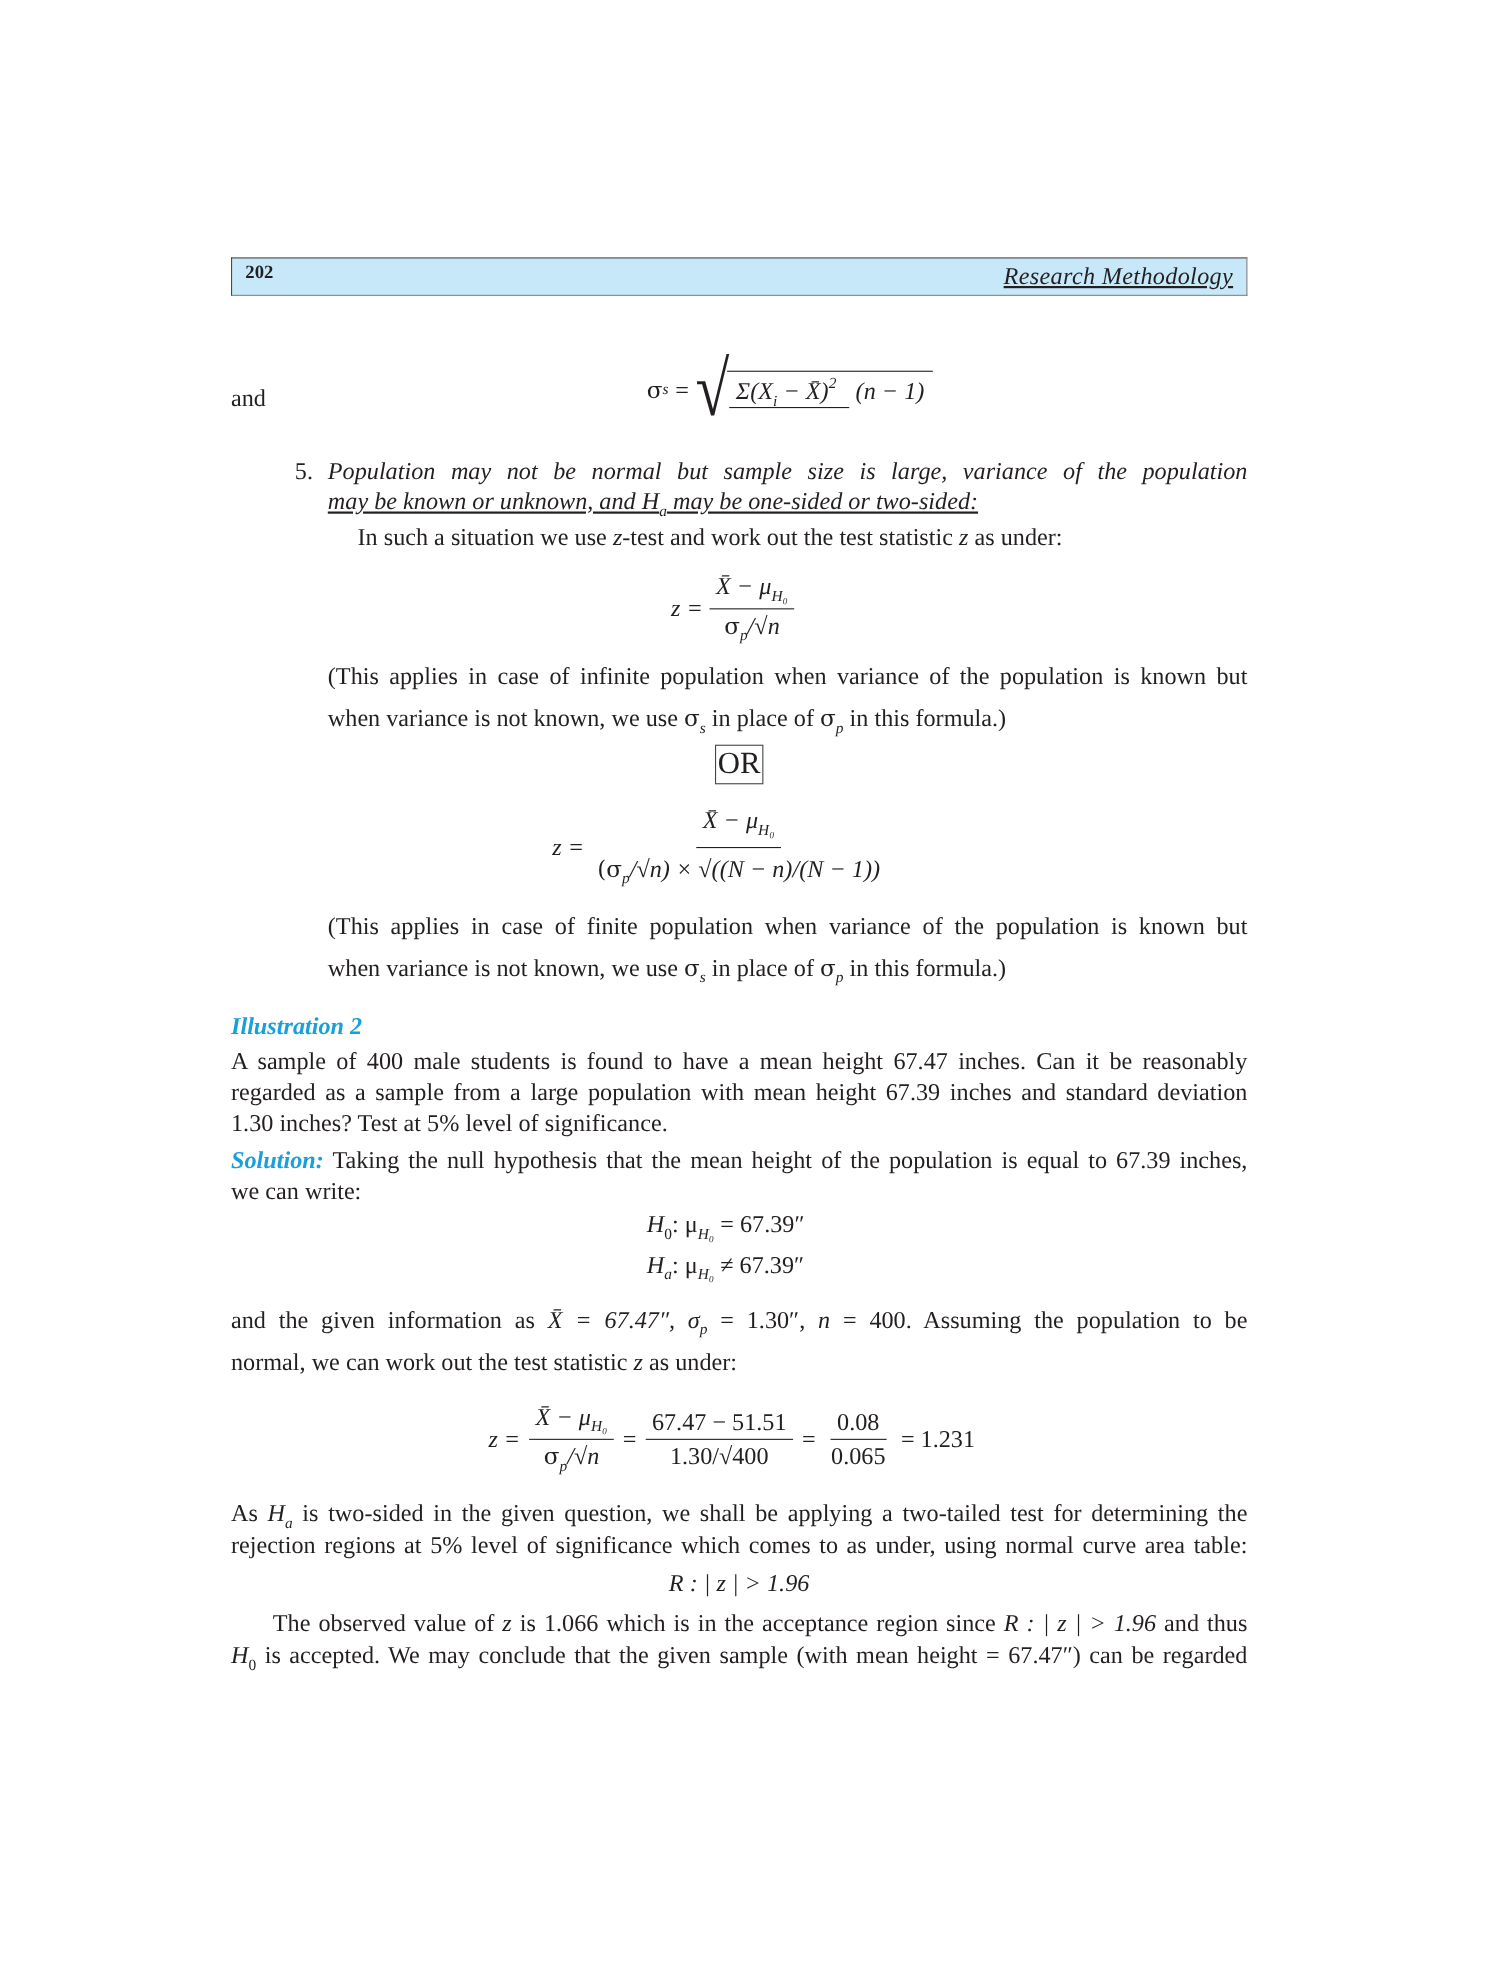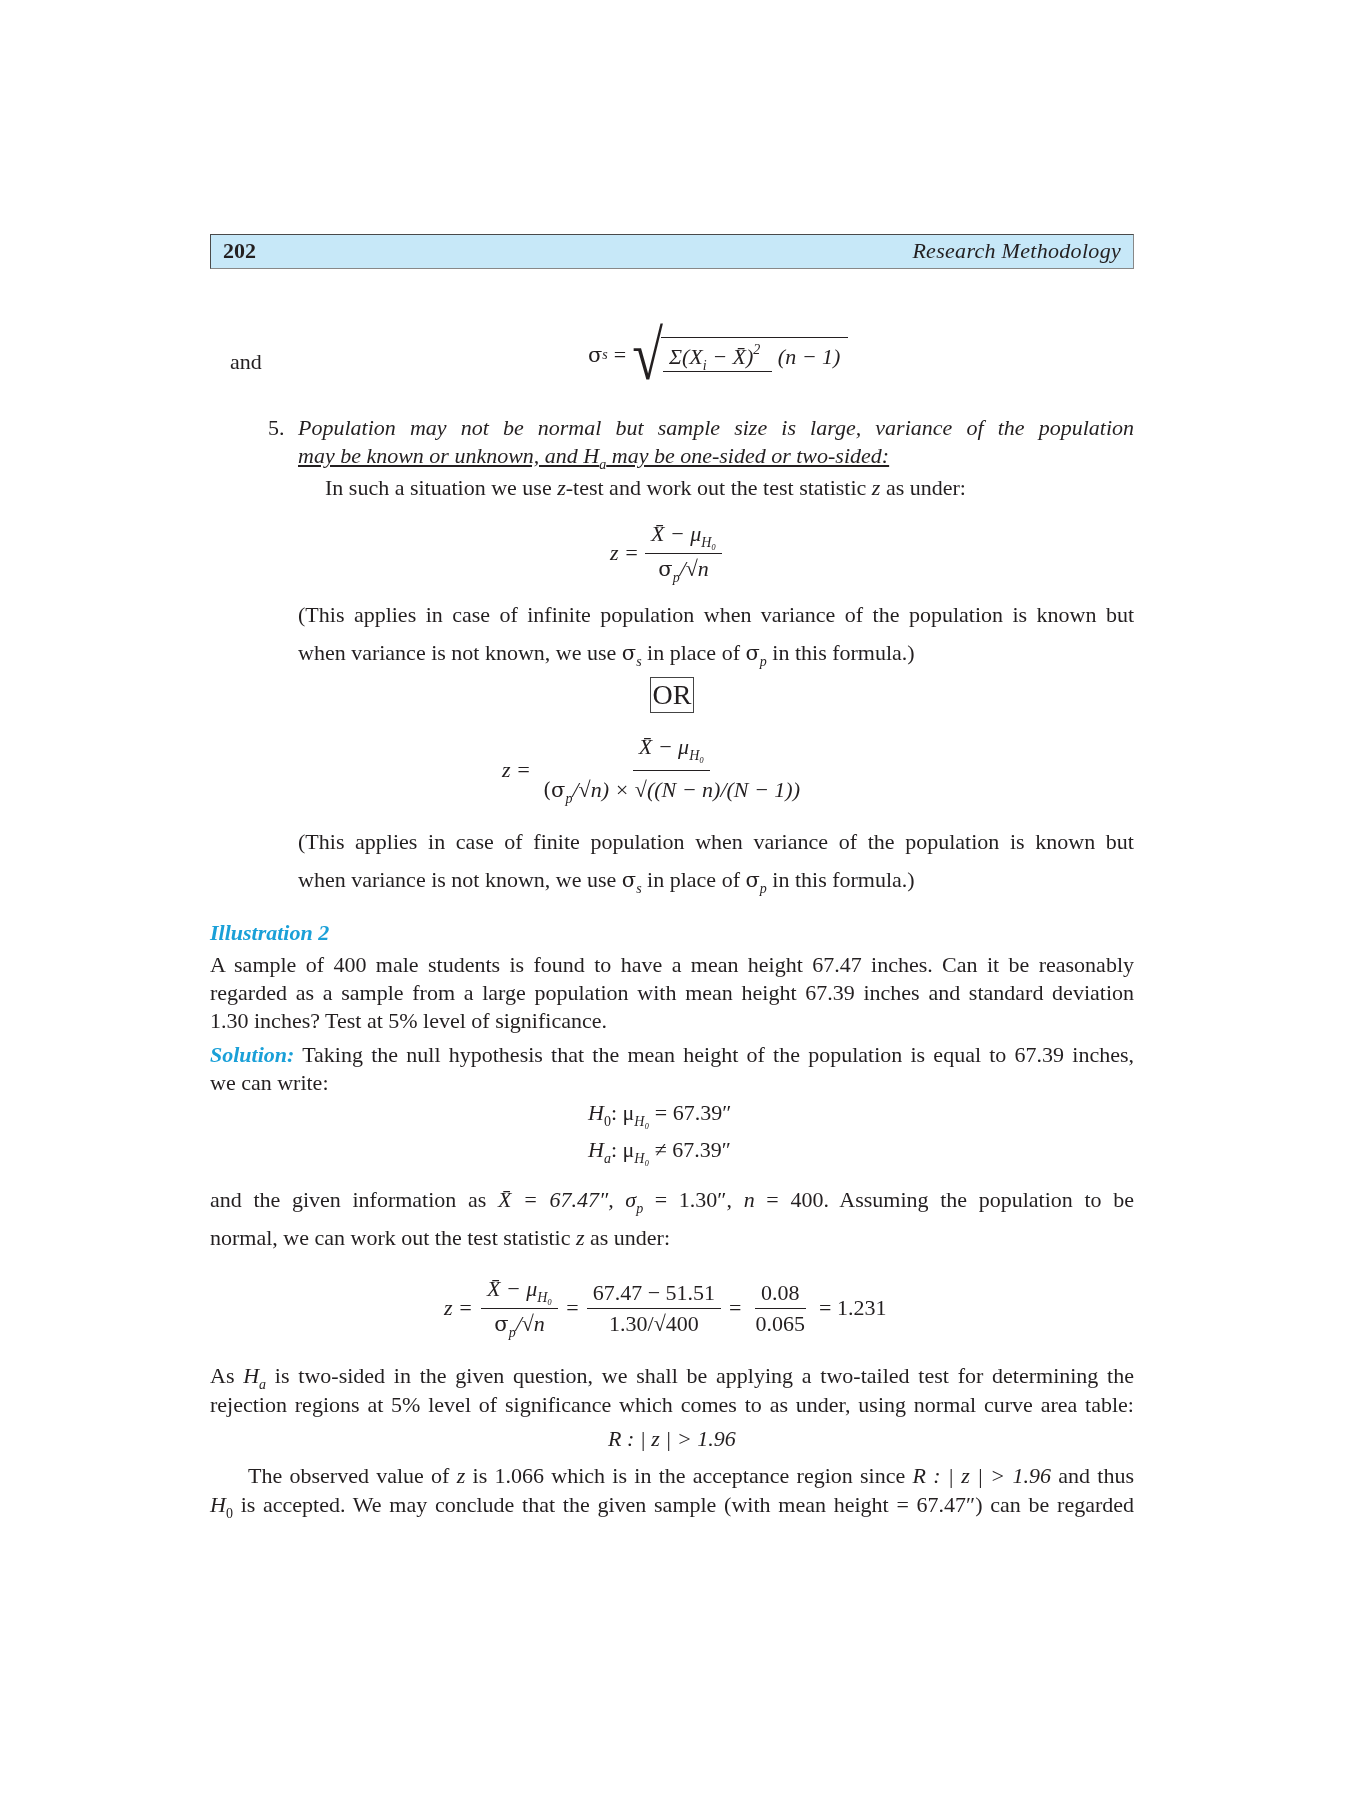--- a/index.html
+++ b/index.html
@@ -8,7 +8,7 @@
   .abs { position:absolute; }
   .header { left:210px; top:234px; width:922px; height:33px; background:#c7e8f8;
             border:1.5px solid #4a4a4a; border-right-color:#888; border-bottom-color:#888; }
-  .hdr-num { position:absolute; left:12px; top:3px; font-weight:bold; font-size:22px; }
+  .hdr-num { position:absolute; left:12px; top:3px; font-weight:bold; font-size:17px; }
   .hdr-title { position:absolute; right:12px; top:3px; font-style:italic; font-size:22px; letter-spacing:0.3px; }
   .txt { font-size:22px; line-height:28px; }
   .just { text-align:justify; text-align-last:justify; }

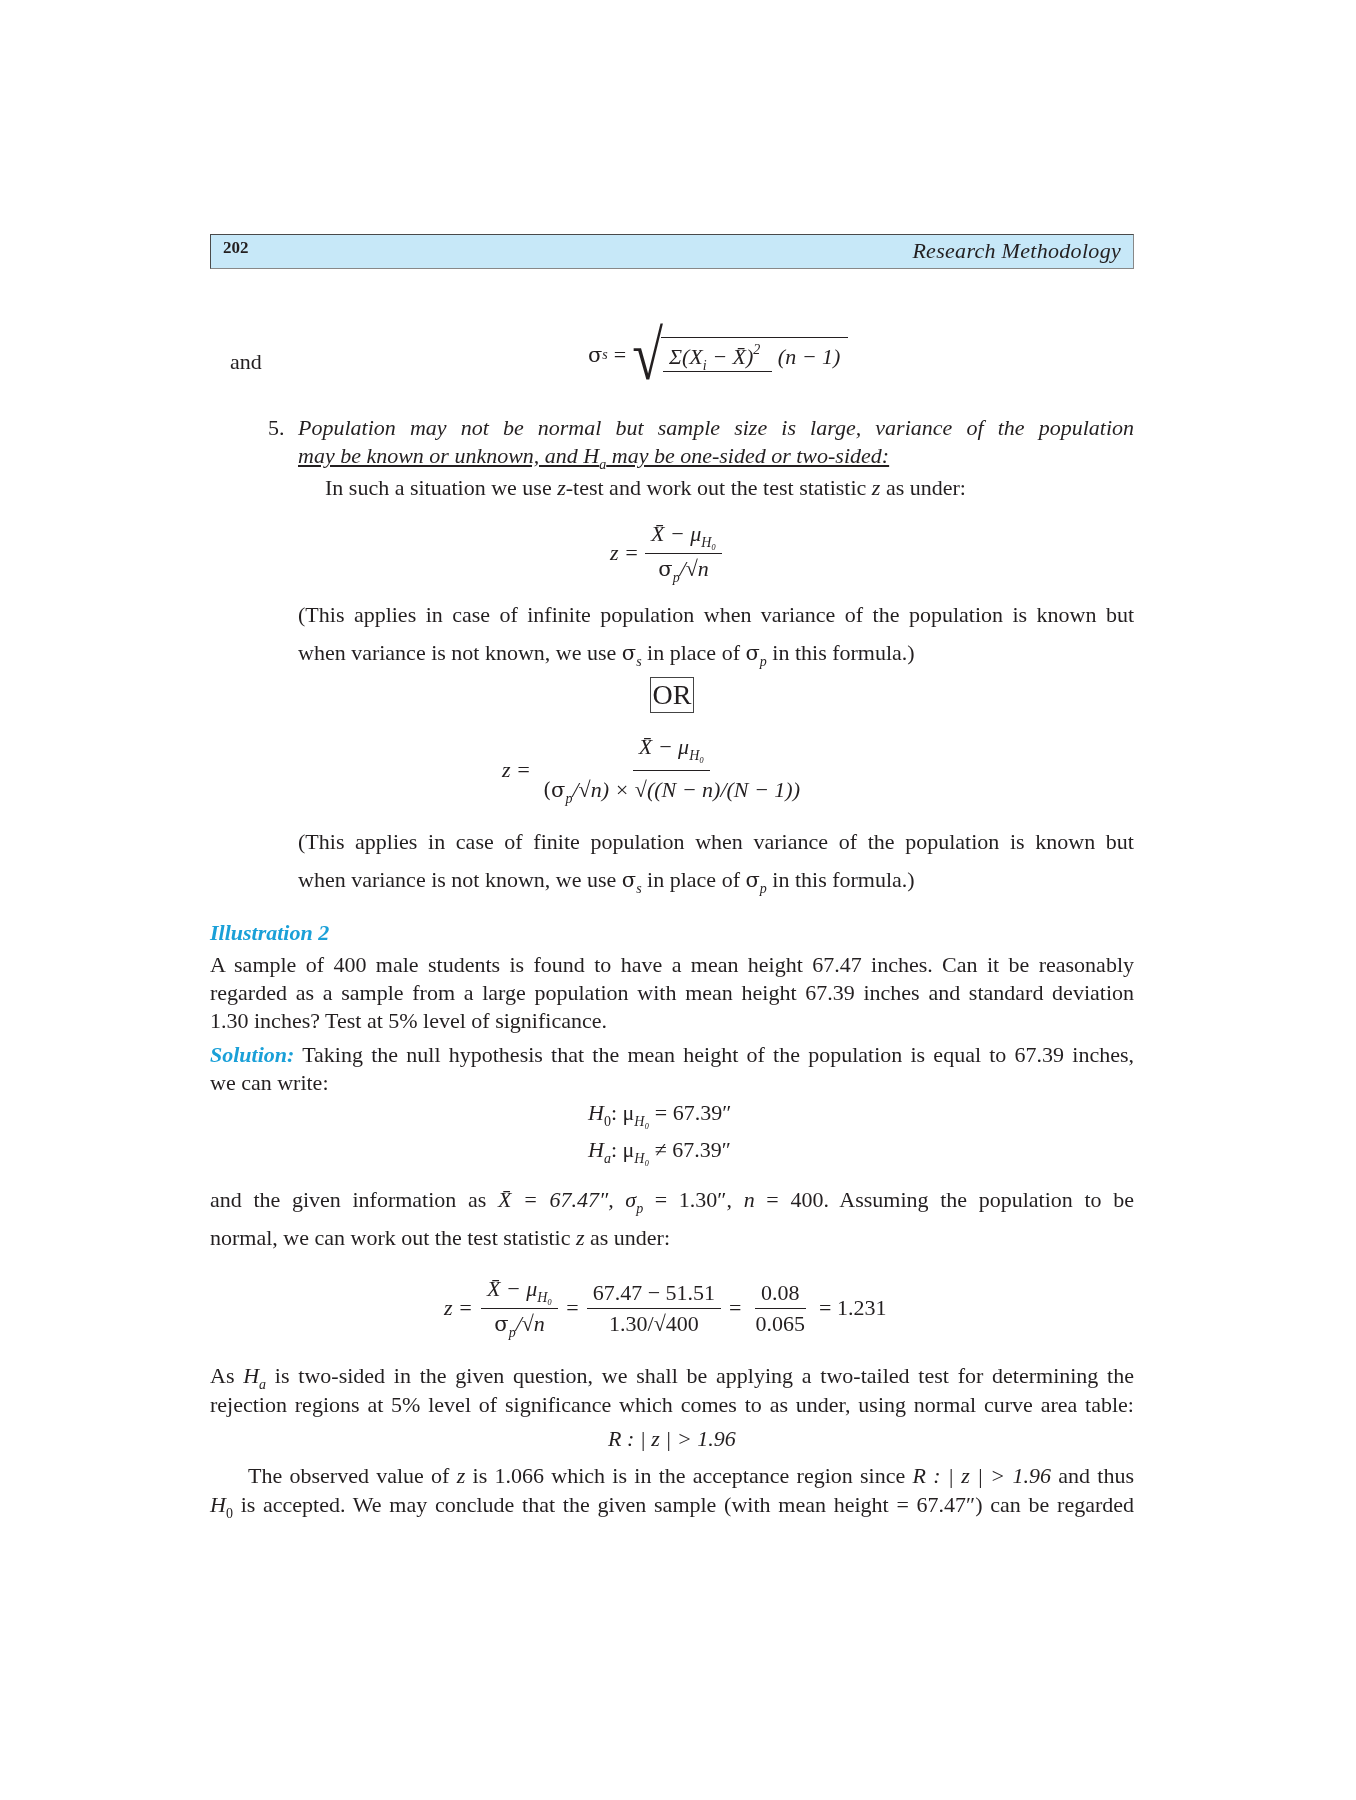--- a/index.html
+++ b/index.html
@@ -9,7 +9,7 @@
   .header { left:210px; top:234px; width:922px; height:33px; background:#c7e8f8;
             border:1.5px solid #4a4a4a; border-right-color:#888; border-bottom-color:#888; }
   .hdr-num { position:absolute; left:12px; top:3px; font-weight:bold; font-size:17px; }
-  .hdr-title { position:absolute; right:12px; top:3px; font-style:italic; font-size:22px; letter-spacing:0.3px; }
+  .hdr-title { position:absolute; right:12px; top:3px; font-style:italic; font-size:22px; letter-spacing:0.3px;text-decoration:underline; }
   .txt { font-size:22px; line-height:28px; }
   .just { text-align:justify; text-align-last:justify; }
   .it { font-style:italic; }

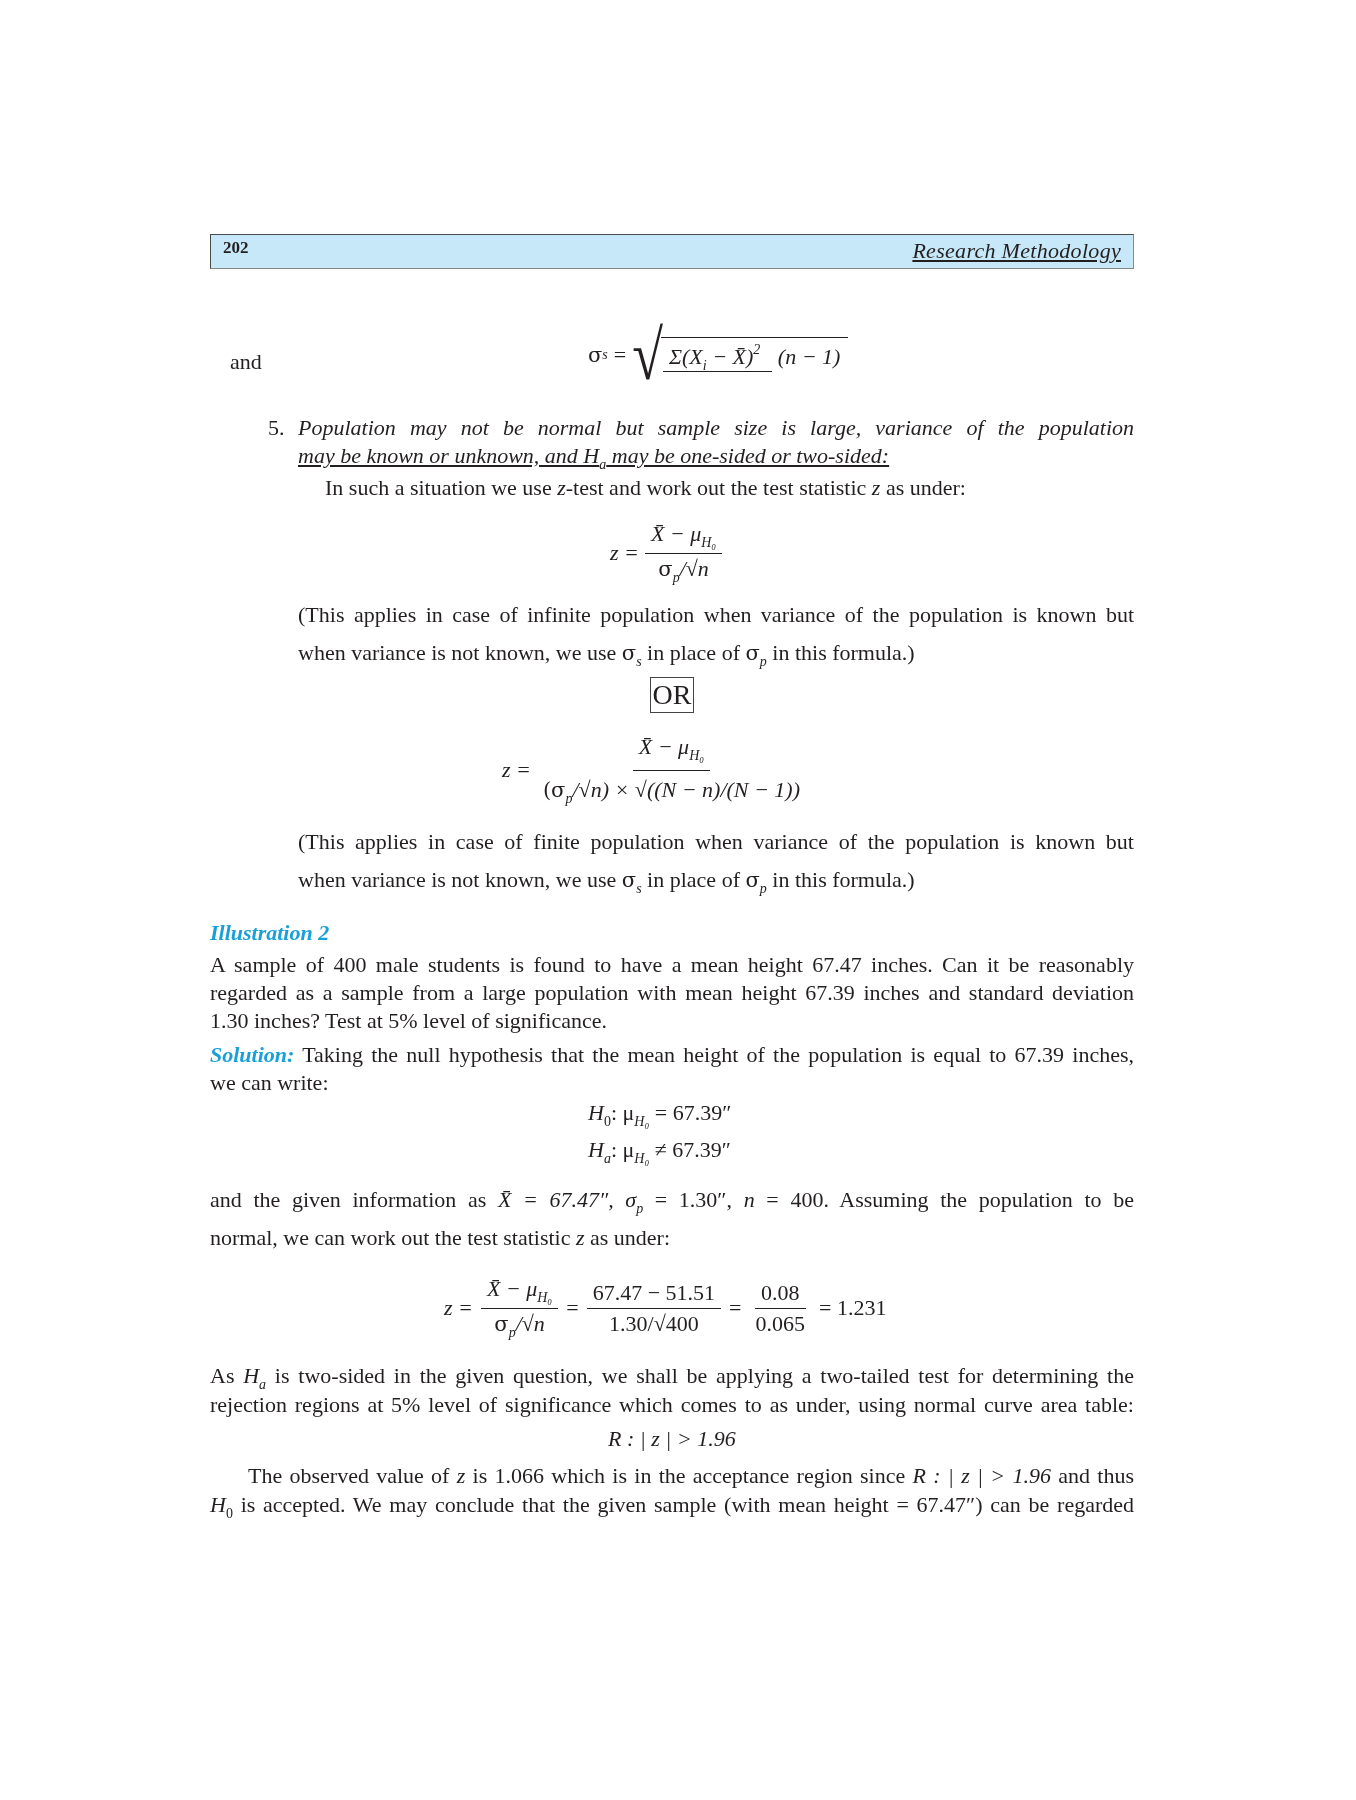--- a/index.html
+++ b/index.html
@@ -33,7 +33,7 @@
   <span class="hdr-title">Research Methodology</span>
 </div>
 
-<div class="abs txt" style="left:210px; top:348px;margin-left:20px;">and</div>
+<div class="abs txt" style="left:210px; top:348px;">and</div>
 <div class="abs eq" style="left:588px; top:310px; height:90px; display:flex; align-items:center;">
   <span class="sig">σ</span>
     <span class="sub">s</span>

